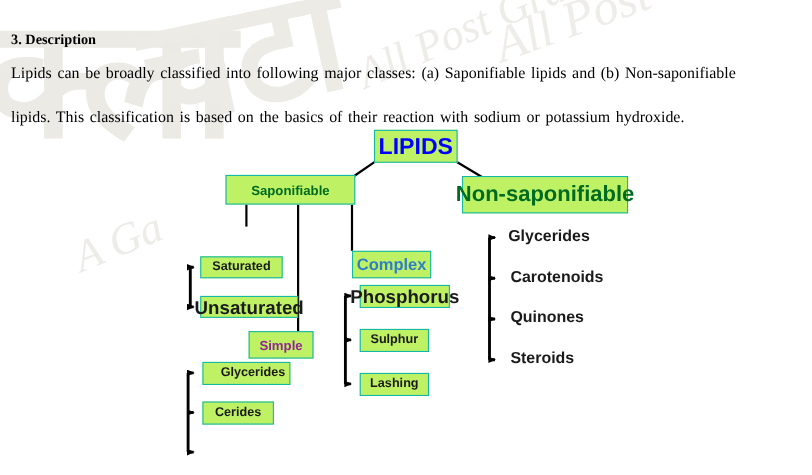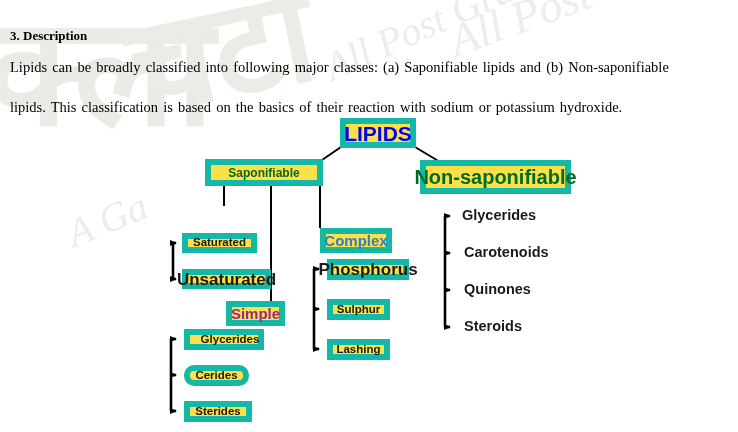--- a/index.html
+++ b/index.html
@@ -105,8 +105,8 @@
   .node {
     position: absolute;
     box-sizing: border-box;
-    background: #fde047;
-    border: 6px solid #14b8a6;
+    background: #bef264;
+    border: 1px solid #14b8a6;
     display: flex;
     align-items: center;
     justify-content: center;

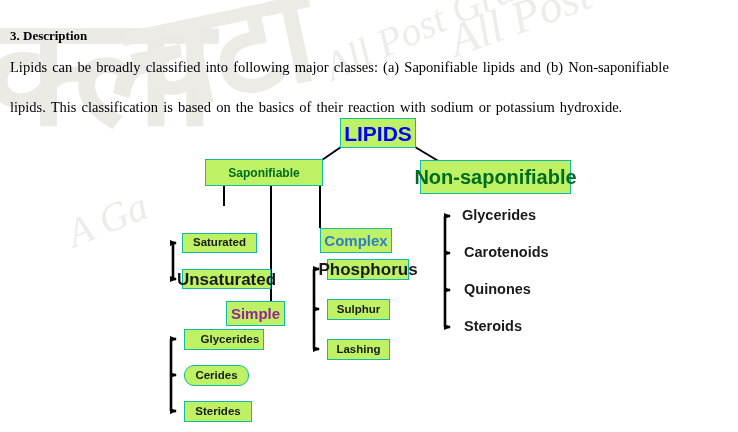--- a/index.html
+++ b/index.html
@@ -209,7 +209,7 @@
     </div>
 
 
-    <div class="node" style="left:226px; top:301px; width:59px; height:25px; font-size:15px; color:#93278f;">
+    <div class="node" style="left:226px; top:301px; width:59px; height:25px; font-size:12px; color:#93278f;">
       <span>Simple</span>
     </div>
 

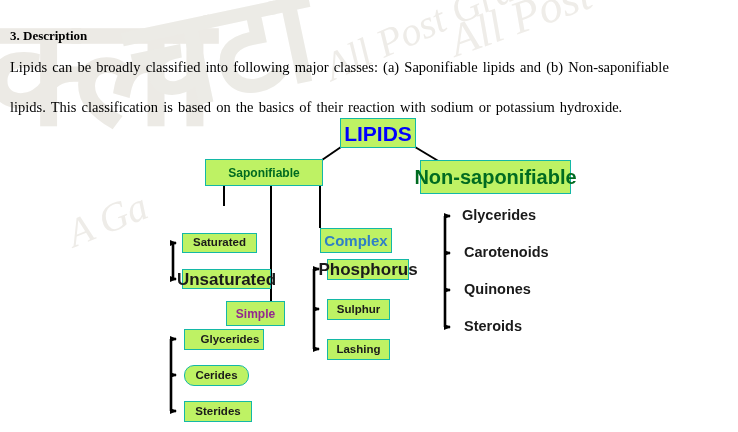--- a/index.html
+++ b/index.html
@@ -229,7 +229,7 @@
       <span>Glycerides</span>
     </div>
 
-    <div class="node" style="left:184px; top:365px; width:65px; height:21px; font-size:11.5px; color:#1a1a1a;border-radius:10px;">
+    <div class="node" style="left:184px; top:365px; width:65px; height:21px; font-size:11.5px; color:#1a1a1a;">
       <span>Cerides</span>
     </div>
 

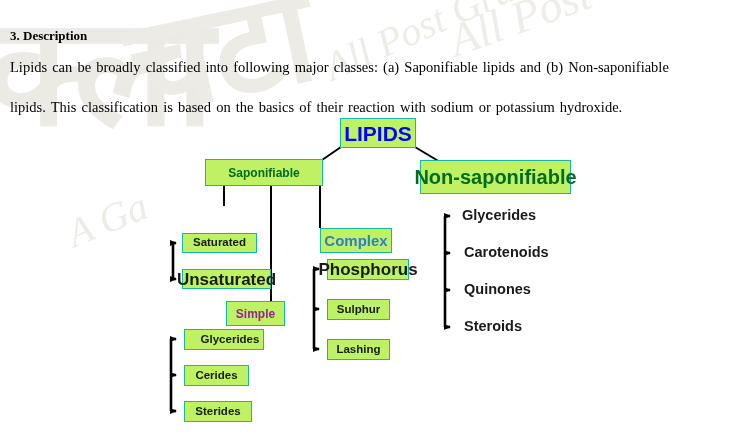--- a/index.html
+++ b/index.html
@@ -233,9 +233,6 @@
       <span>Cerides</span>
     </div>
 
-    <div class="node" style="left:184px; top:401px; width:68px; height:21px; font-size:11.5px; color:#1a1a1a;">
-      <span>Sterides</span>
-    </div>
 
     <div class="node" style="left:327px; top:259px; width:82px; height:21px; font-size:17px; color:#1a1a1a;">
       <span>Phosphorus</span>

